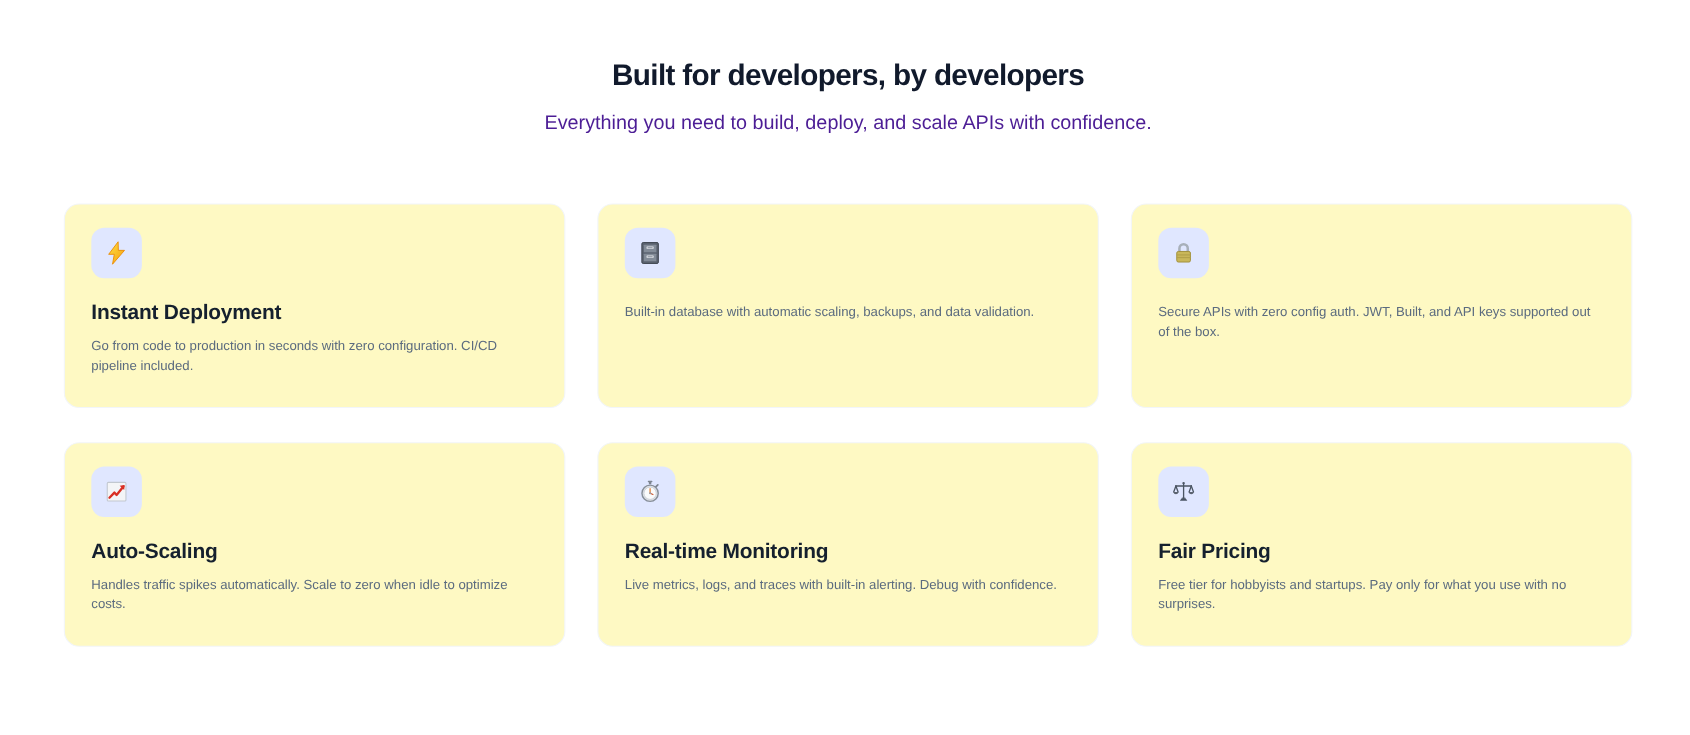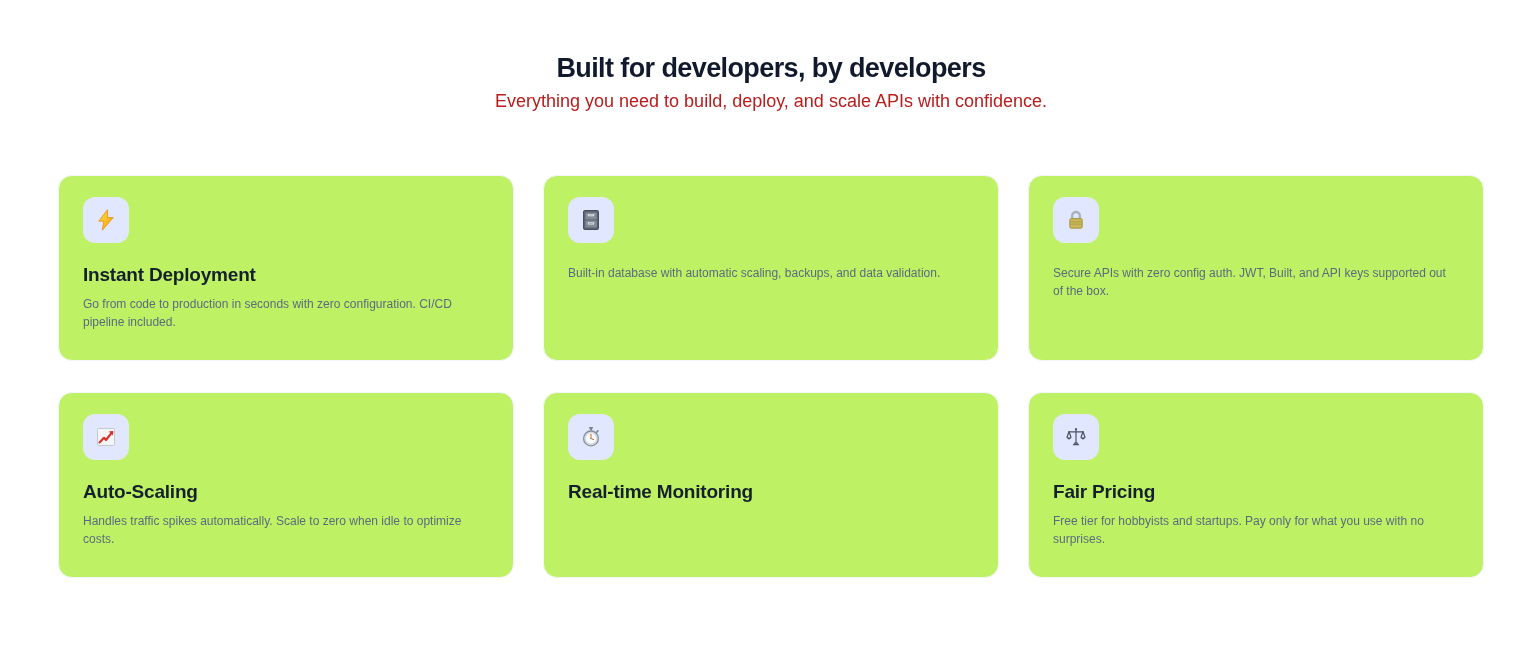--- a/index.html
+++ b/index.html
@@ -23,10 +23,10 @@
     line-height: 1.2;
   }
   .header .subtitle {
-    margin-top: 5px;
+    margin-top: 15px;
     font-size: 18px;
     font-weight: 400;
-    color: #b91c1c;
+    color: #4c1d95;
     line-height: 1.4;
   }
   .grid {

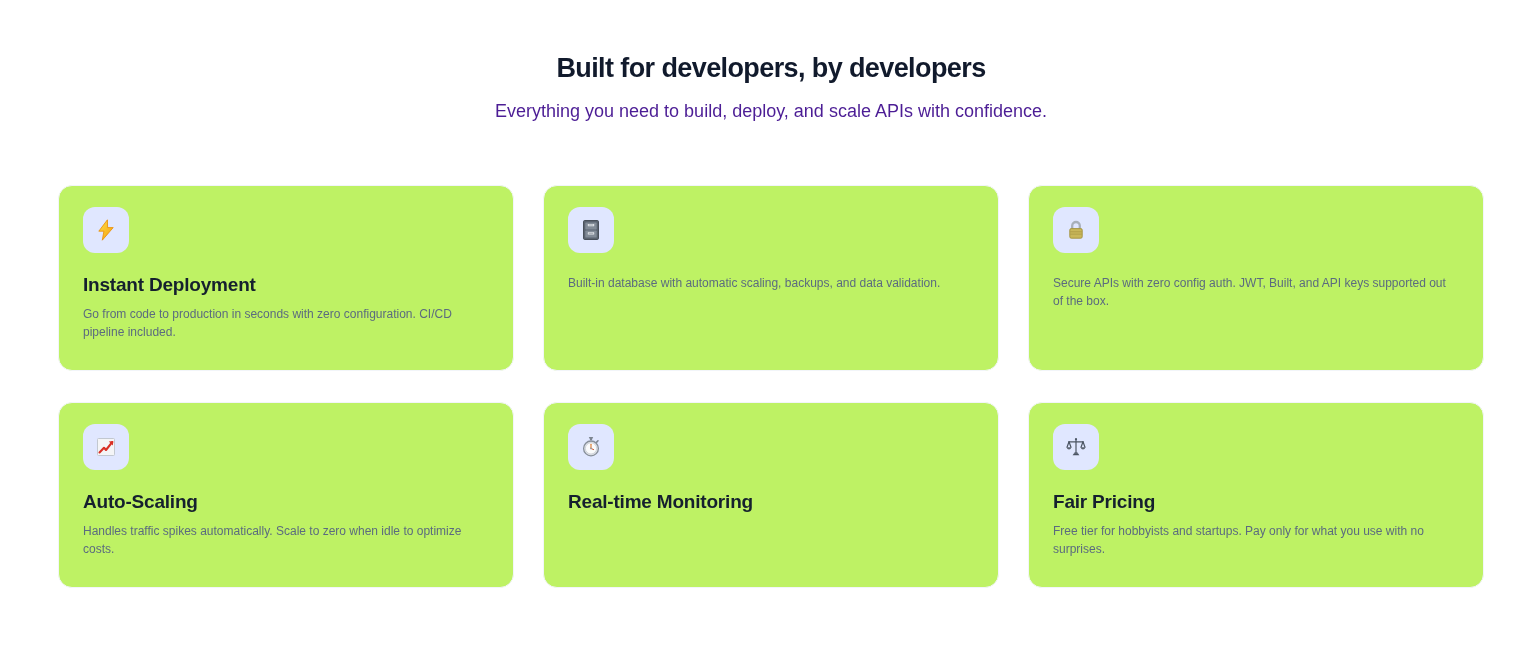--- a/index.html
+++ b/index.html
@@ -36,7 +36,7 @@
     gap: 31px 29px;
   }
   .card {
-    background: #bef264;
+    background: #fef9c3;
     border: 1px solid #f2f5f9;
     border-radius: 14px;
     padding: 21px 24px 24px 24px;

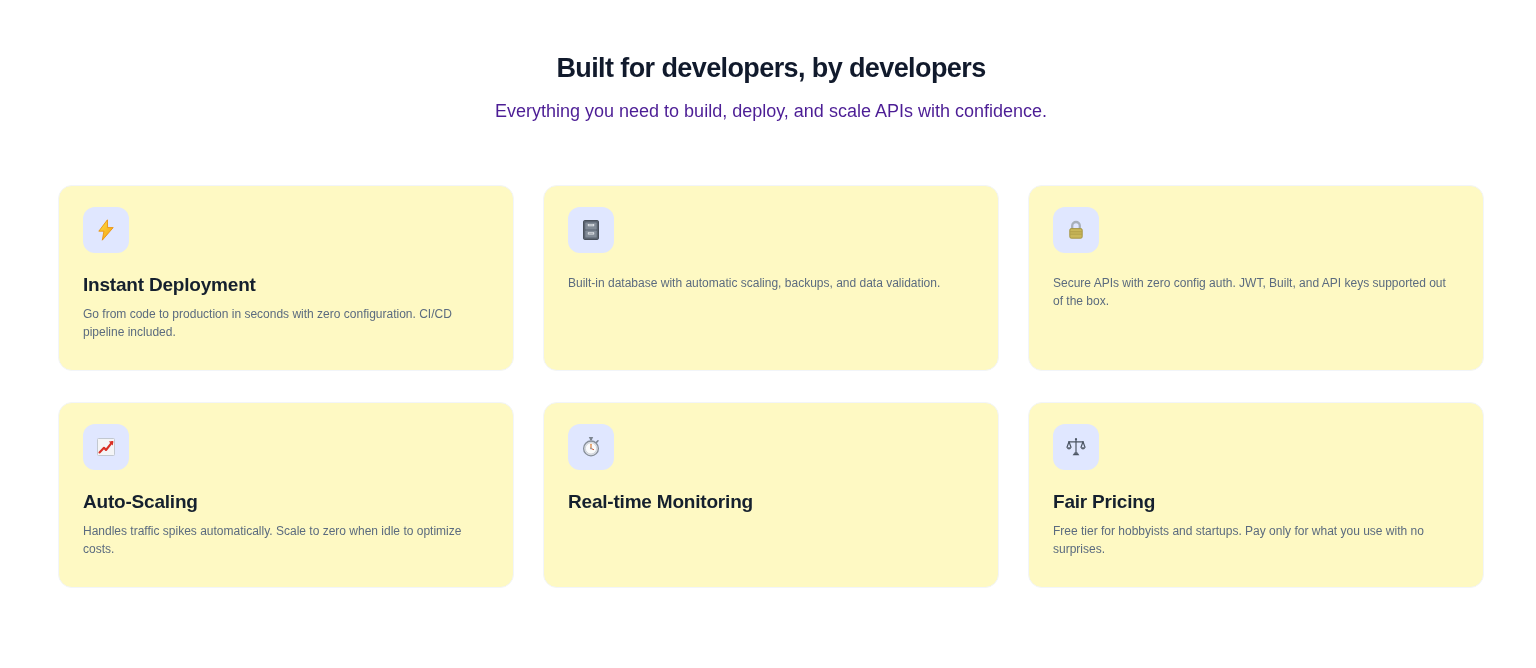--- a/index.html
+++ b/index.html
@@ -148,6 +148,7 @@
         </svg>
       </div>
       <h3>Real-time Monitoring</h3>
+      <p>Live metrics, logs, and traces with built-in alerting. Debug with confidence.</p>
     </div>
 
     <div class="card">

